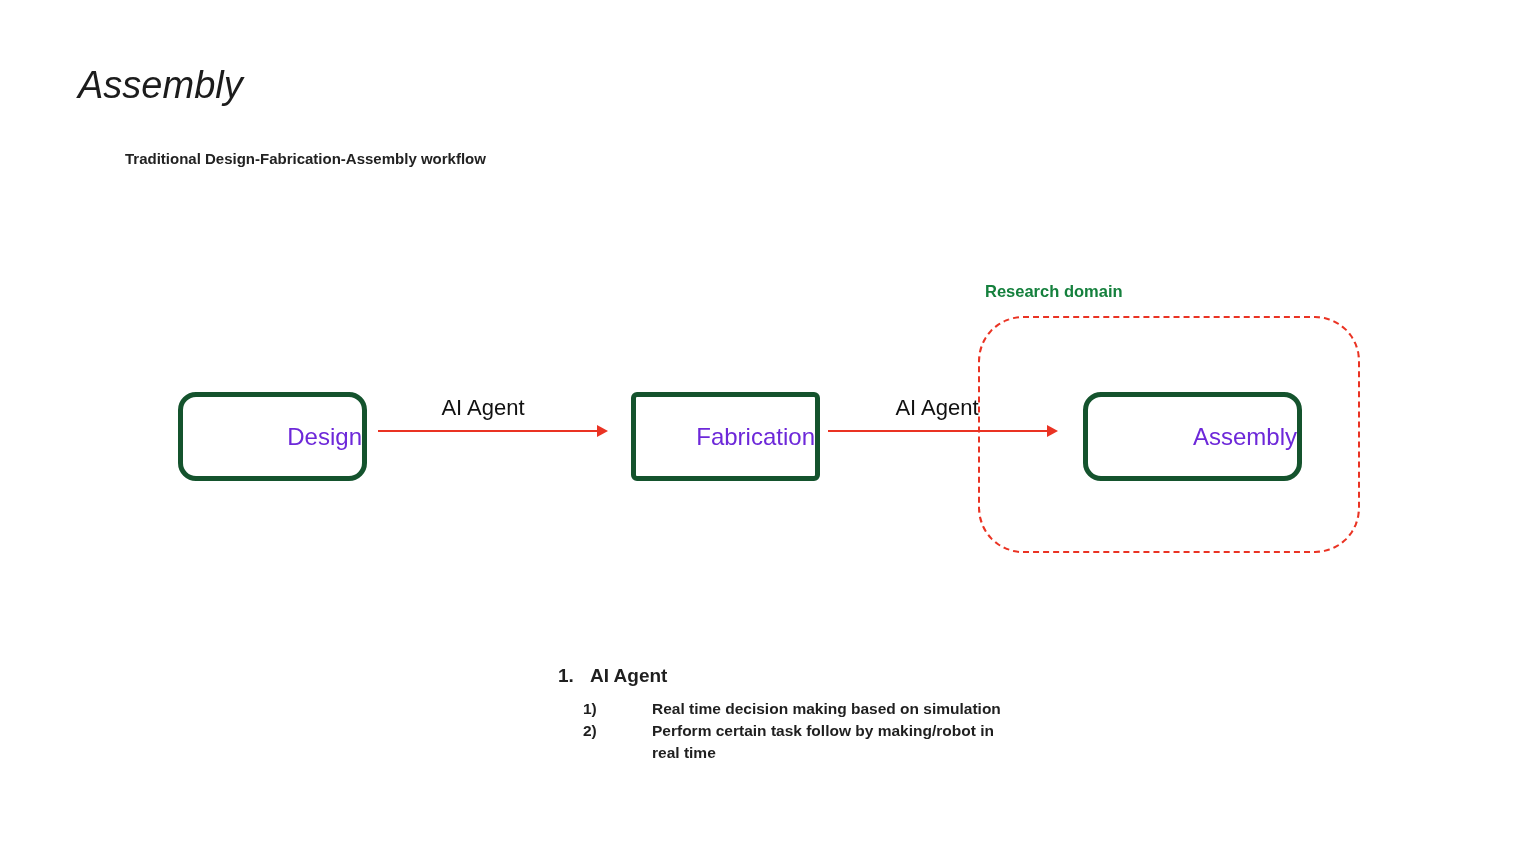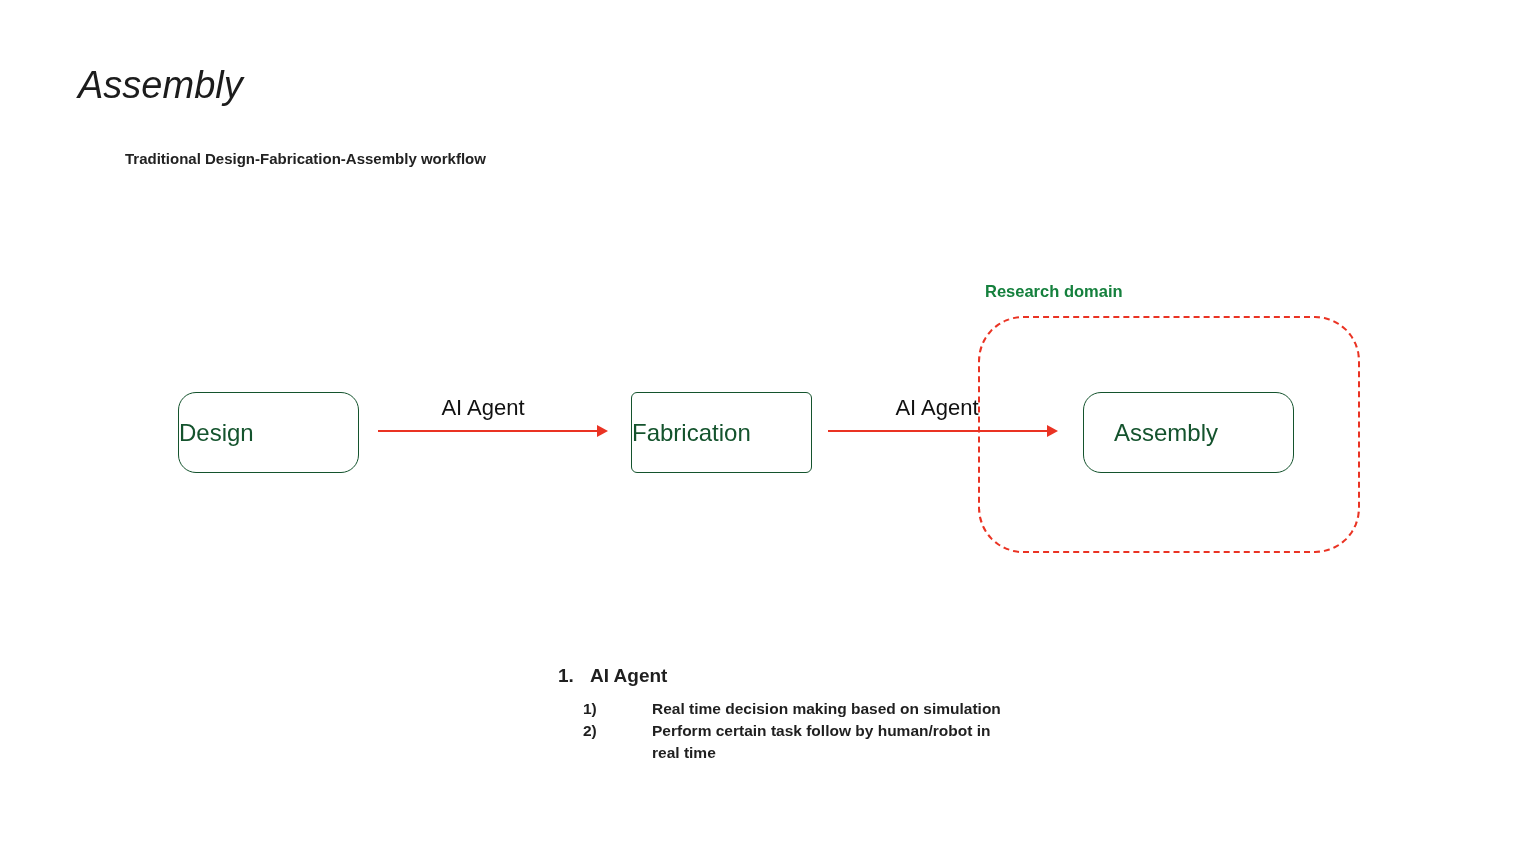--- a/index.html
+++ b/index.html
@@ -44,14 +44,14 @@
     position: absolute;
     width: 179px;
     height: 79px;
-    border: 1px solid #14532d;
+    border: 5px solid #14532d;
     border-radius: 18px;
     background: #ffffff;
     display: flex;
     align-items: center;
-    justify-content: flex-start;
+    justify-content: flex-end;
     font-size: 24px;
-    color: #14532d;
+    color: #6d28d9;
     z-index: 2;
   }
   .node-design      { left: 178px; top: 392px; }

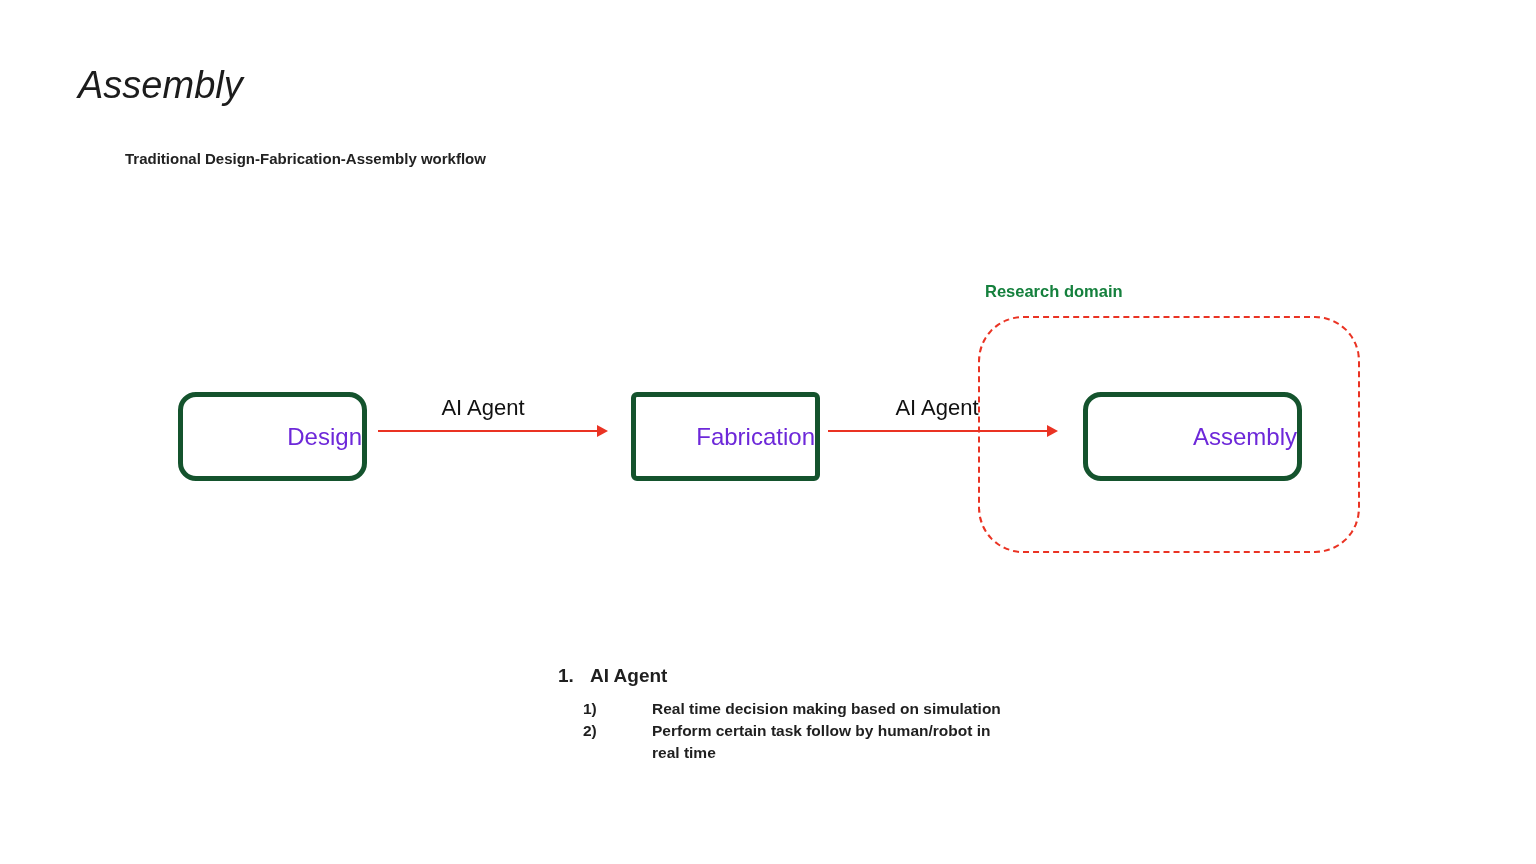--- a/index.html
+++ b/index.html
@@ -203,7 +203,7 @@
       </div>
       <div class="notes-sub-item">
         <span class="num">2)</span>
-        <span class="txt">Perform certain task follow by human/robot in real time</span>
+        <span class="txt">Perform certain task follow by making/robot in real time</span>
       </div>
     </div>
   </div>

